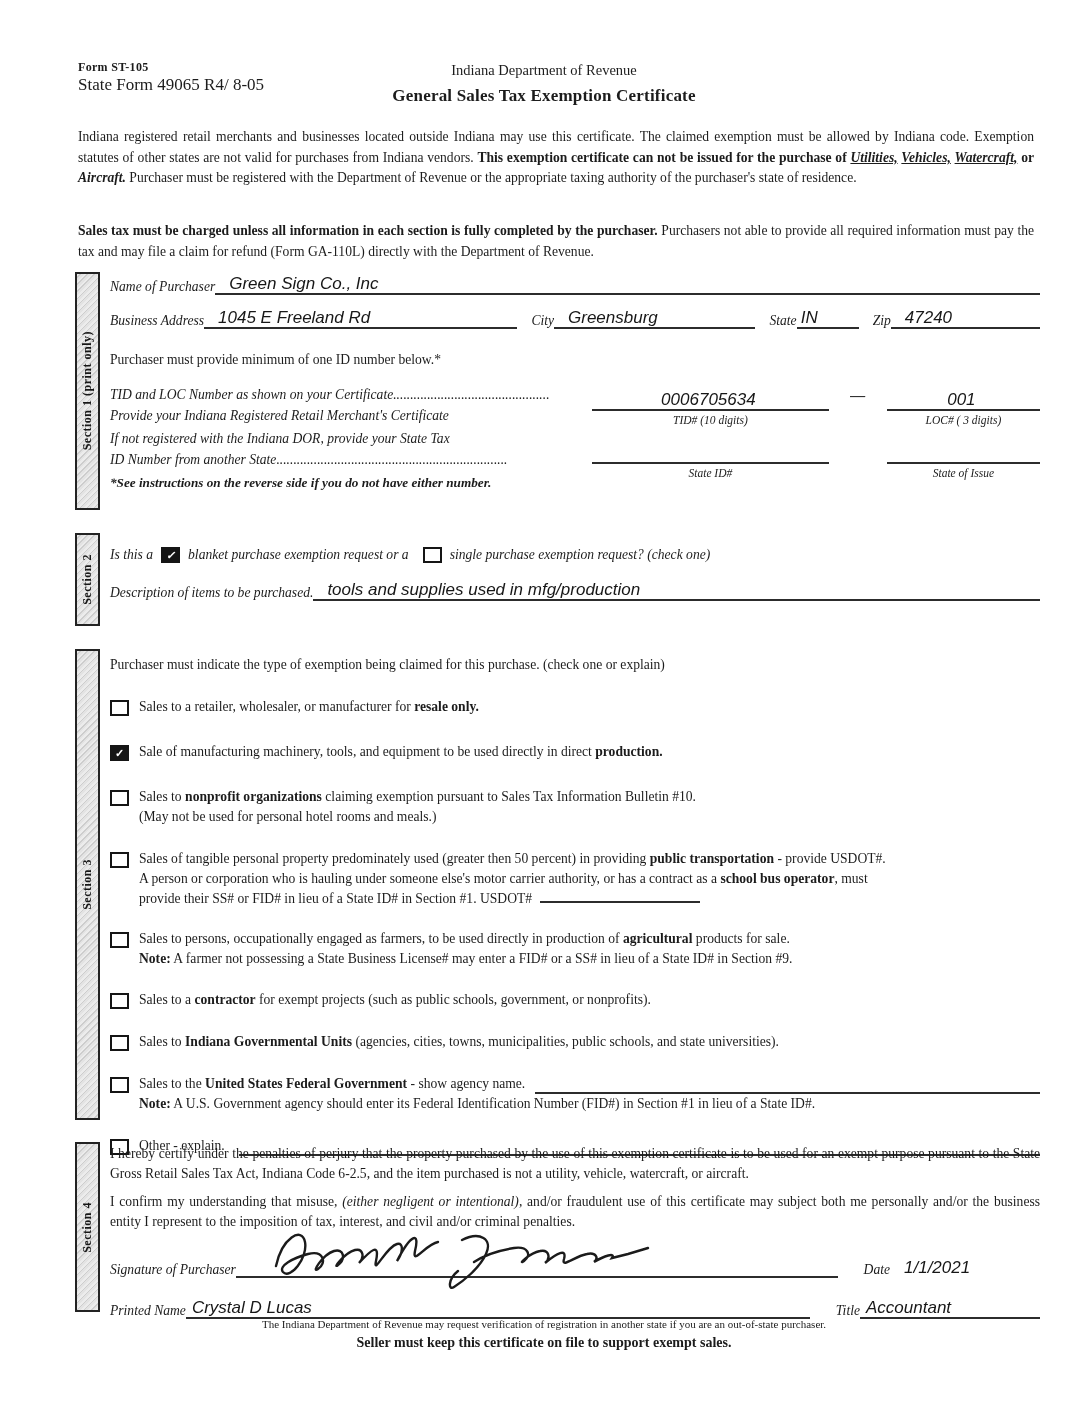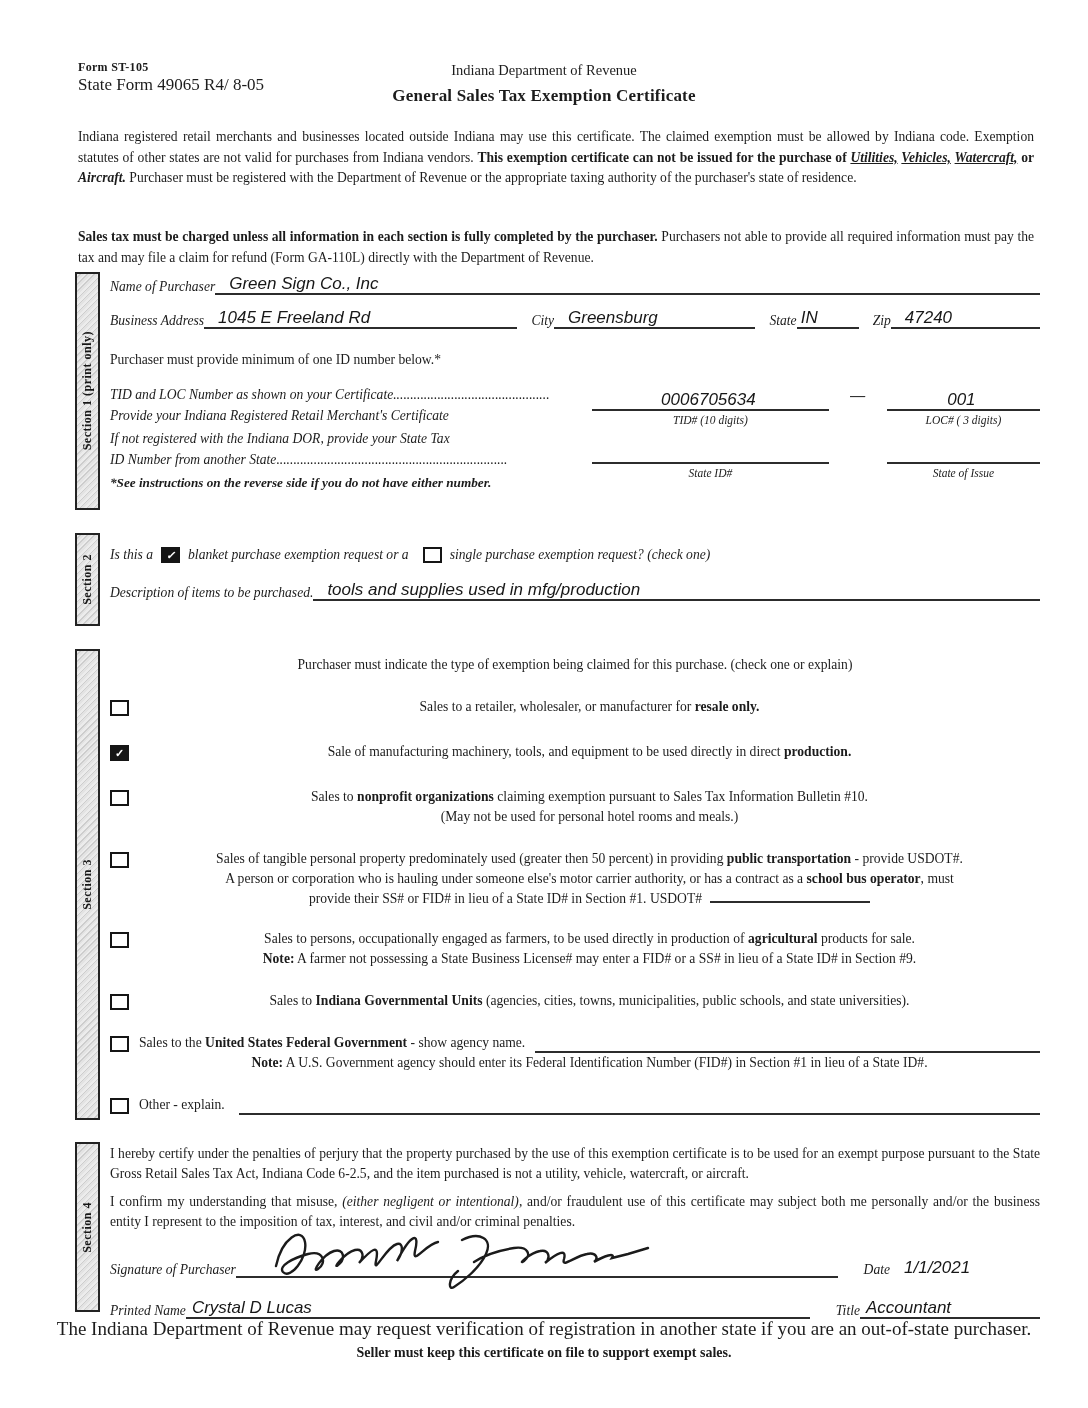--- a/index.html
+++ b/index.html
@@ -23,7 +23,7 @@
   
   .para{position:absolute;left:78px;width:956px;font-size:13.6px;line-height:20.5px;text-align:justify;margin:0;}
   #para1{top:127px;}
-  #para2{top:227px;}
+  #para2{top:221px;}
 
   
   .section{position:absolute;left:75px;width:965px;display:flex;align-items:stretch;}

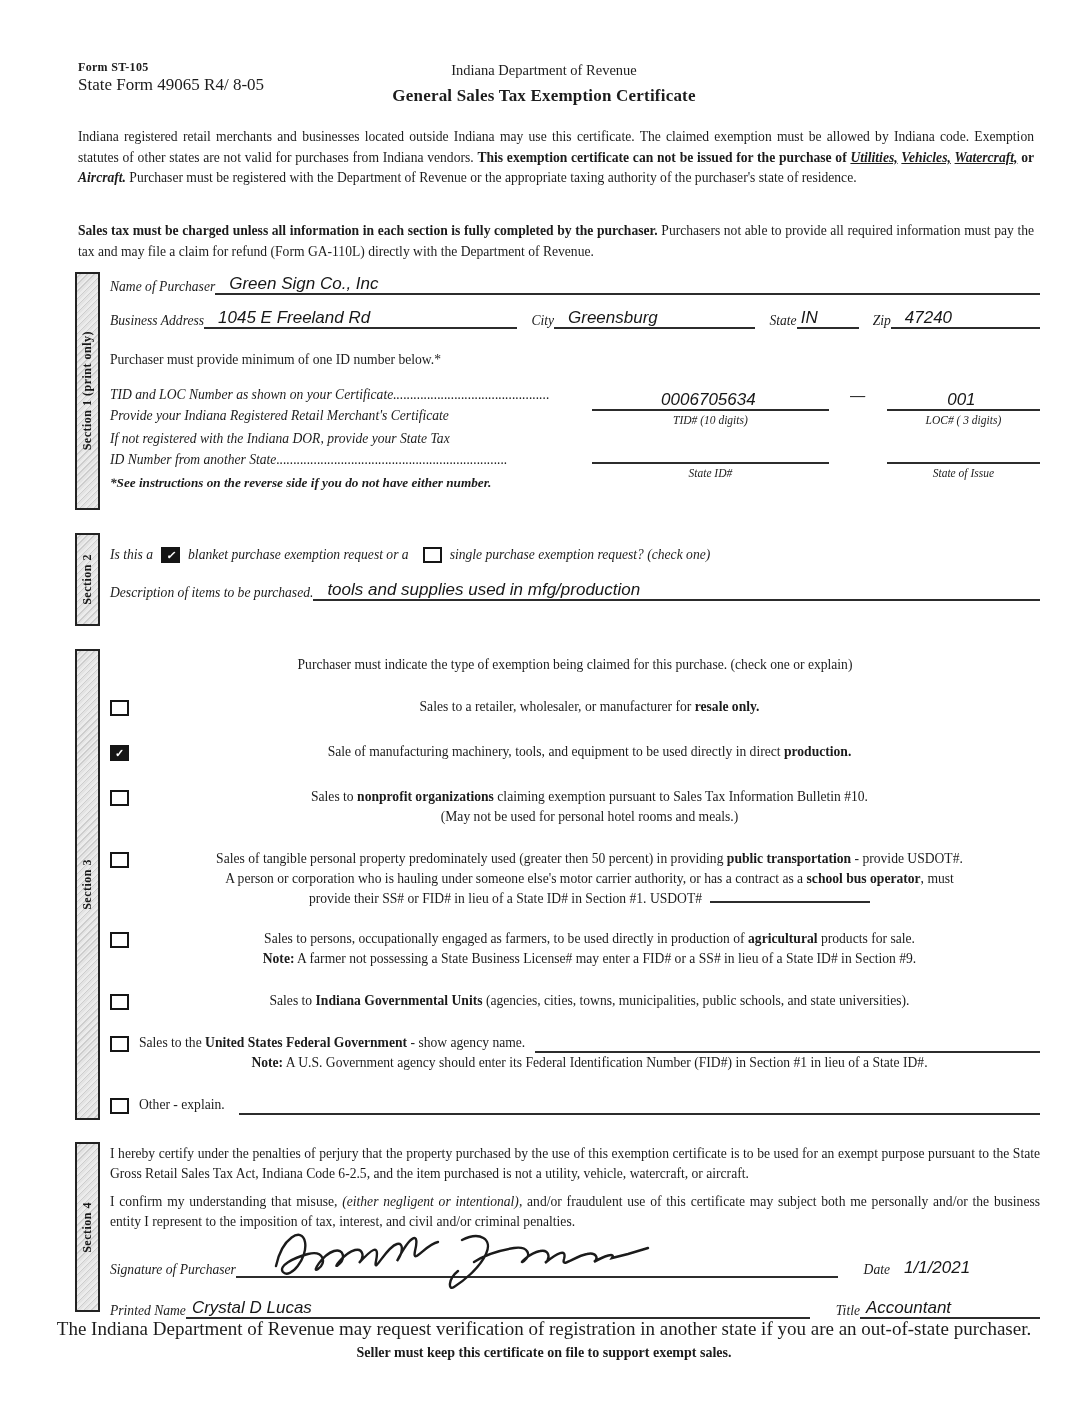--- a/index.html
+++ b/index.html
@@ -81,7 +81,7 @@
 
   
   #section3{top:649px;height:471px;}
-  #section3 .scontent{padding-top:8px;text-align:center;}
+  #section3 .scontent{padding-top:8px;}
   .item{display:flex;align-items:flex-start;}
   .itext{line-height:20px;flex:1;min-width:0;}
   .blank{display:inline-block;border-bottom:2px solid #2c2c2c;height:12px;vertical-align:baseline;}

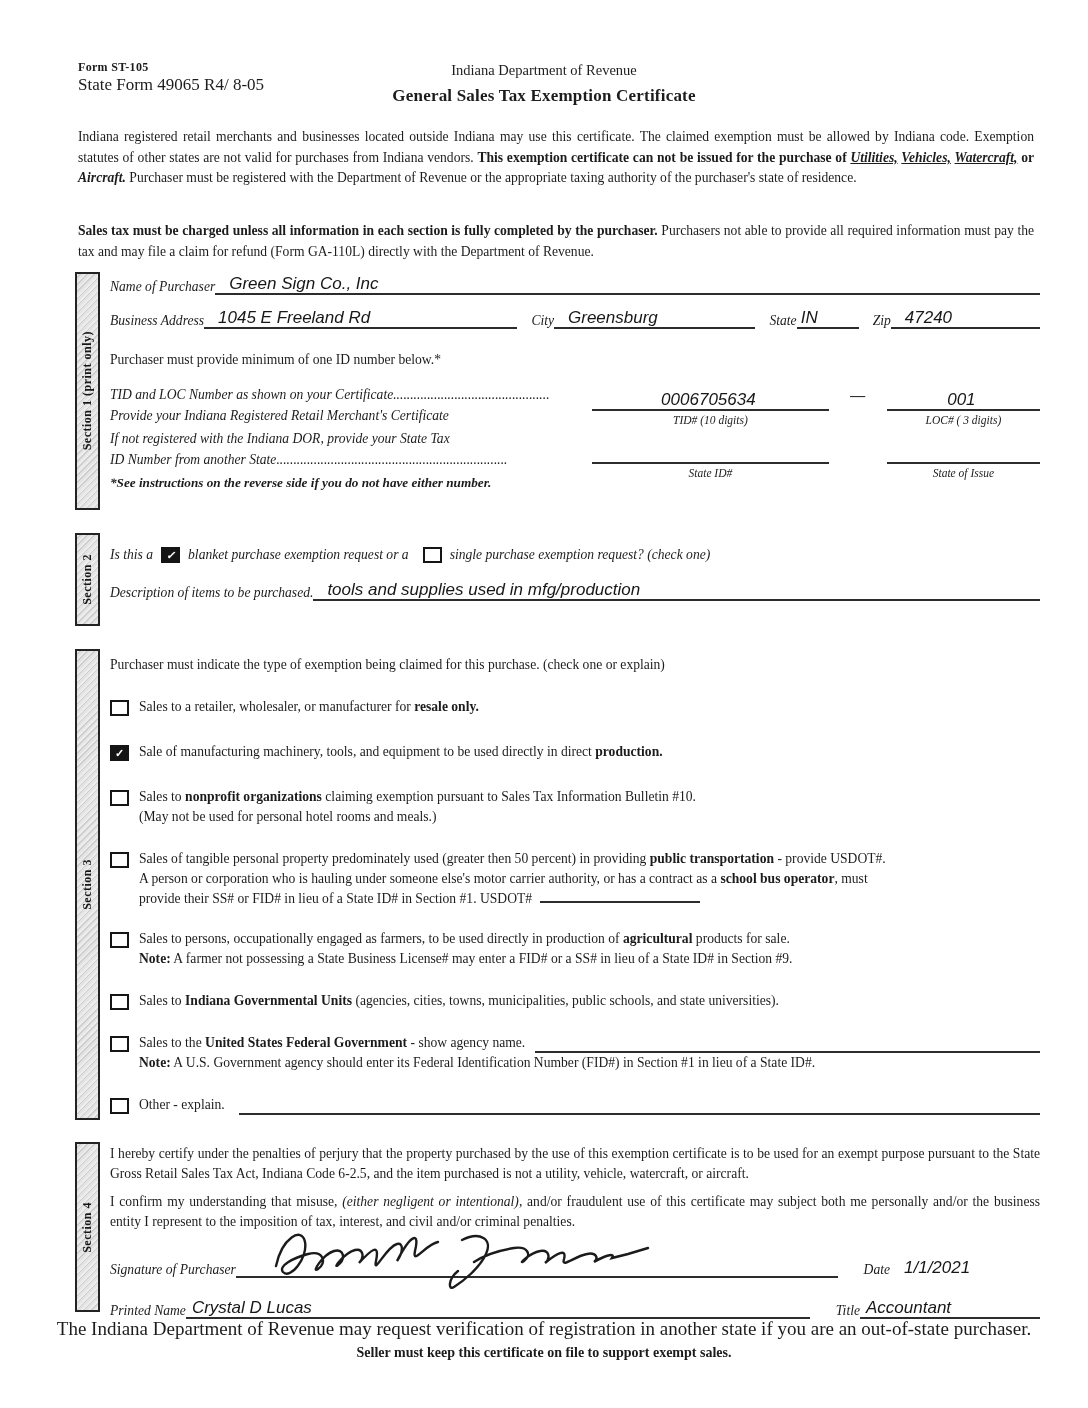--- a/index.html
+++ b/index.html
@@ -280,6 +280,14 @@
         </div>
       </div>
 
+      <div class="item" style="margin-top:21px">
+        <span class="cb" data-checked="false">
+            <span class="tick">✓</span>
+          </span>
+        <div class="itext">
+            <div><span>Sales to a </span><span class="b">contractor</span><span> for exempt projects (such as public schools, government, or nonprofits).</span></div>
+          </div>
+      </div>
 
       <div class="item" style="margin-top:22px">
         <span class="cb" data-checked="false">

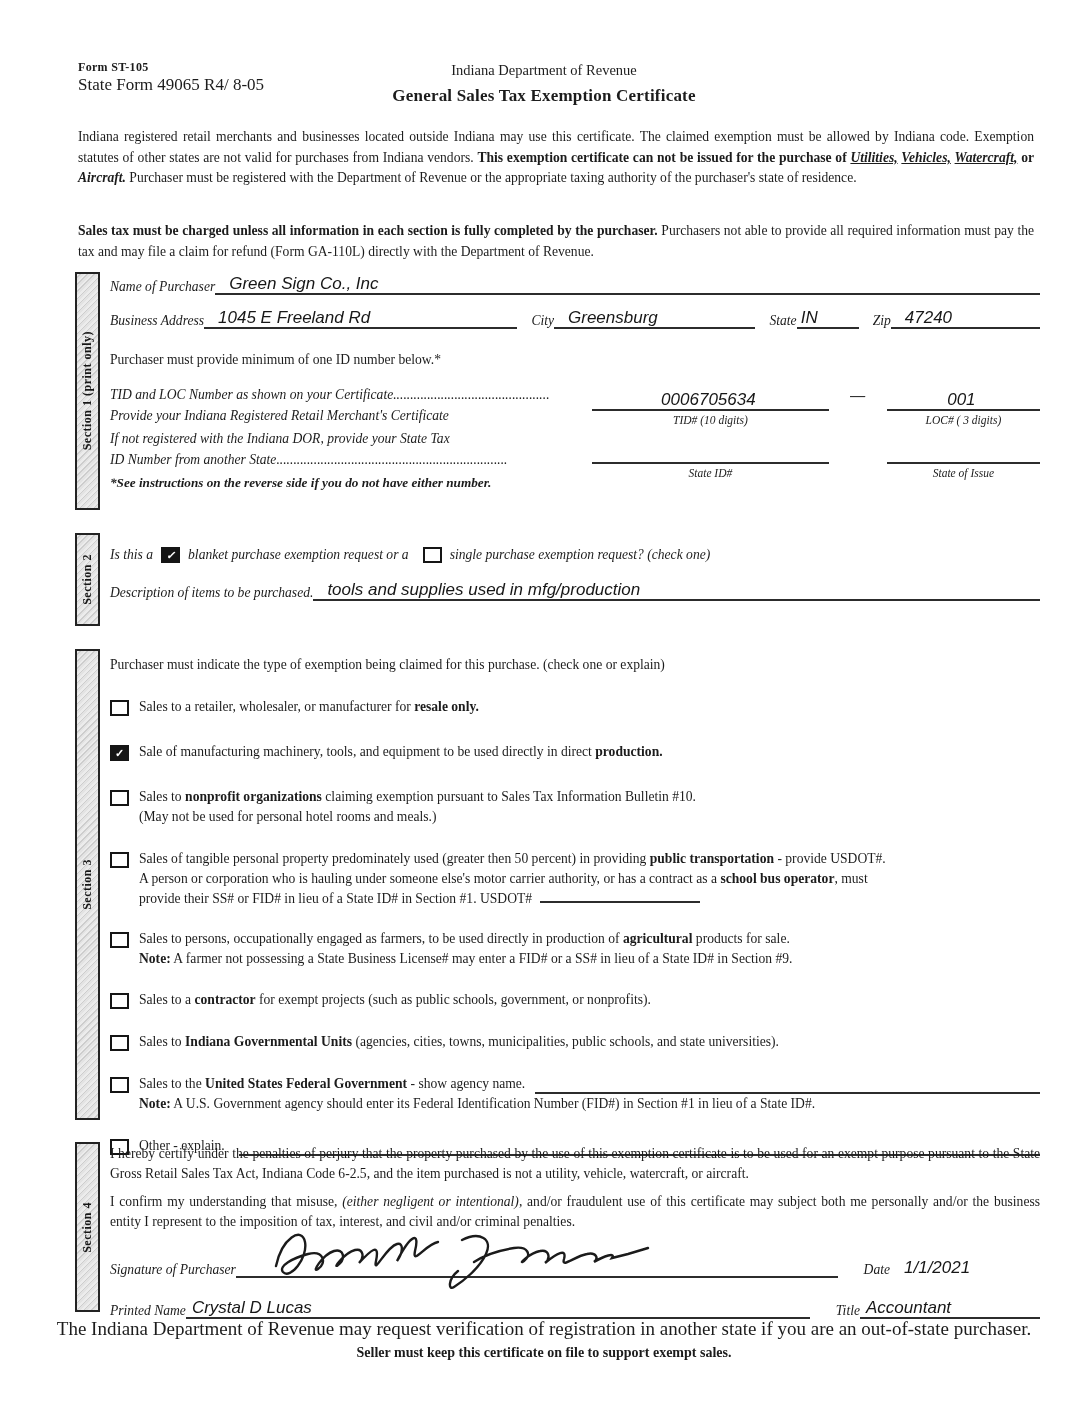--- a/index.html
+++ b/index.html
@@ -104,7 +104,7 @@
 
   
   .footer{position:absolute;left:0;right:0;top:1318px;text-align:center;}
-  .footer-line1{font-size:19px;}
+  .footer-line1{font-size:11px;}
   .footer-line2{font-weight:bold;font-size:14px;margin-top:5px;}
 </style>
 </head>

